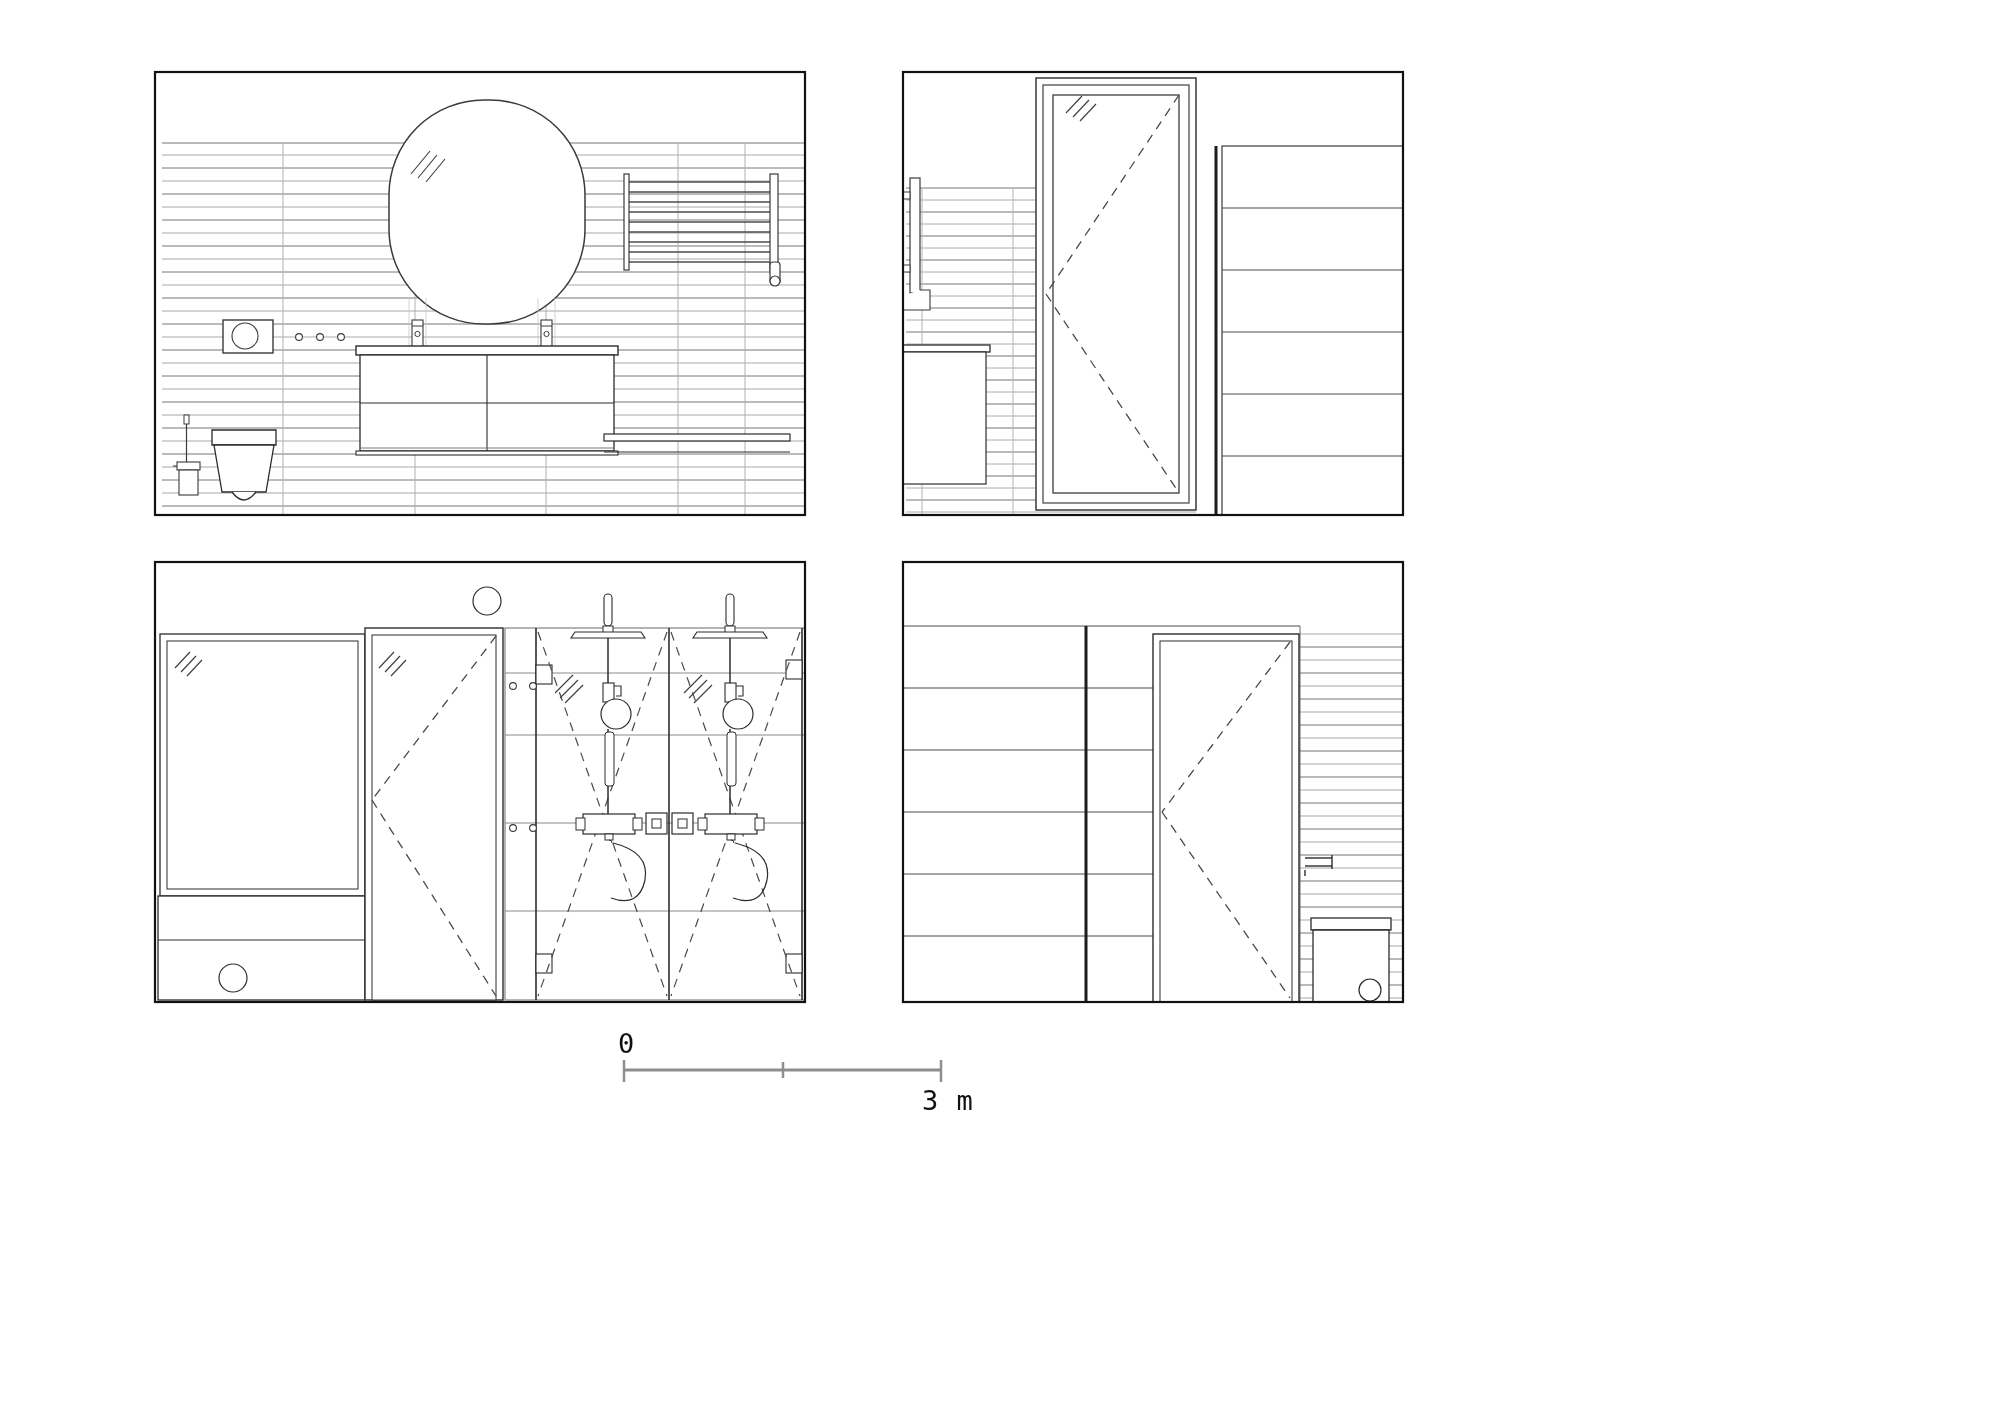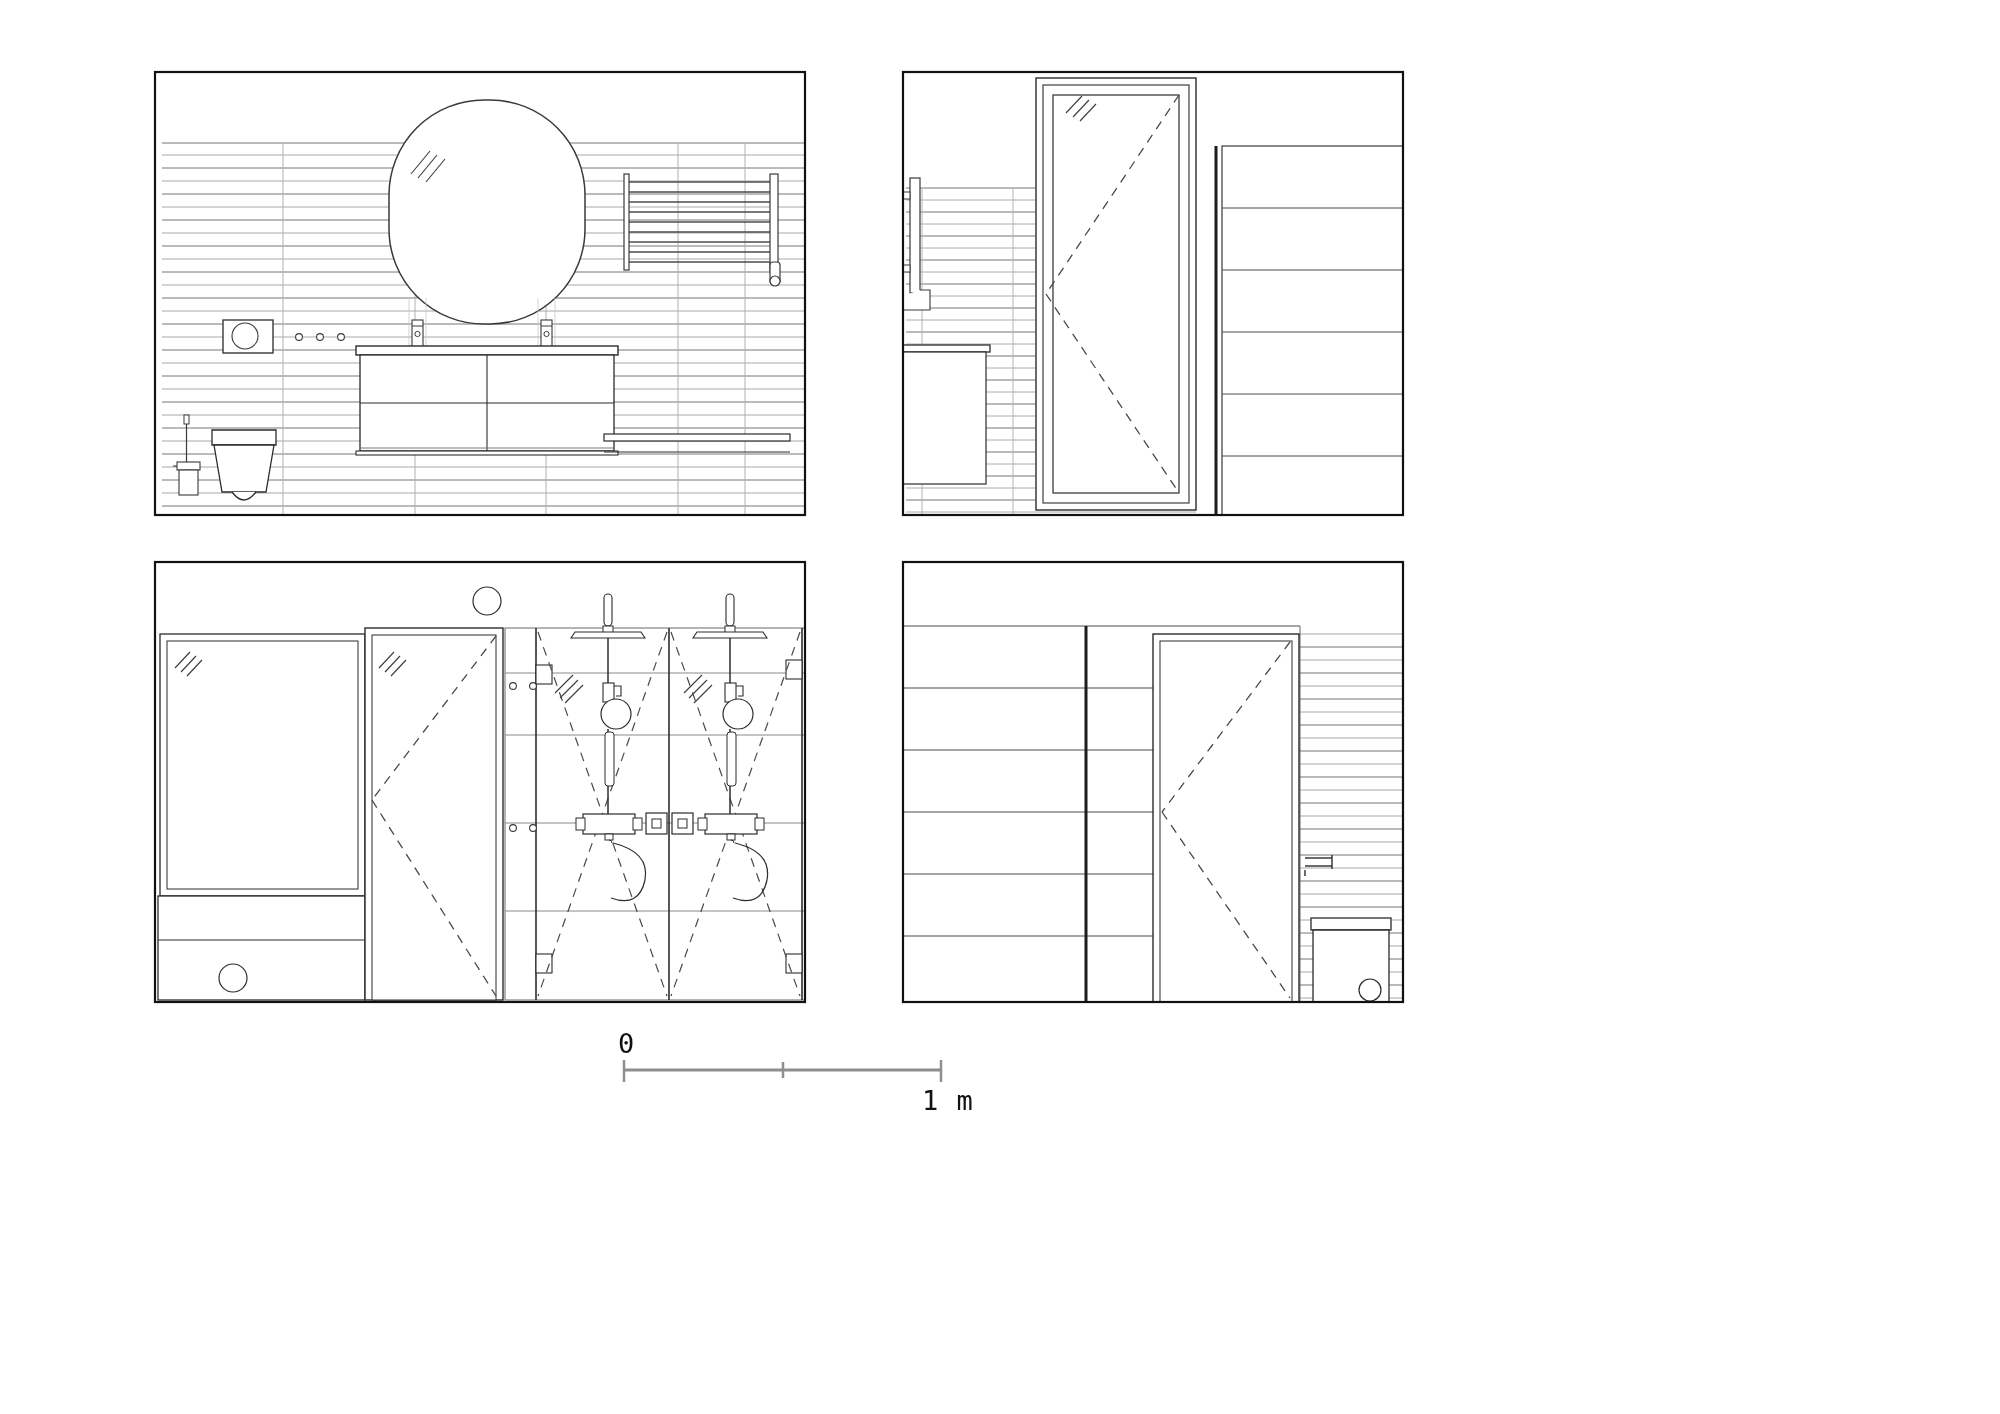--- a/index.html
+++ b/index.html
@@ -460,7 +460,7 @@
 </svg>
 
 <div class="scale-label" style="left:618px;top:1028px;">0</div>
-<div class="scale-label" style="left:922px;top:1085px;">1 m</div>
+<div class="scale-label" style="left:922px;top:1085px;">3 m</div>
 
 </div>
 

